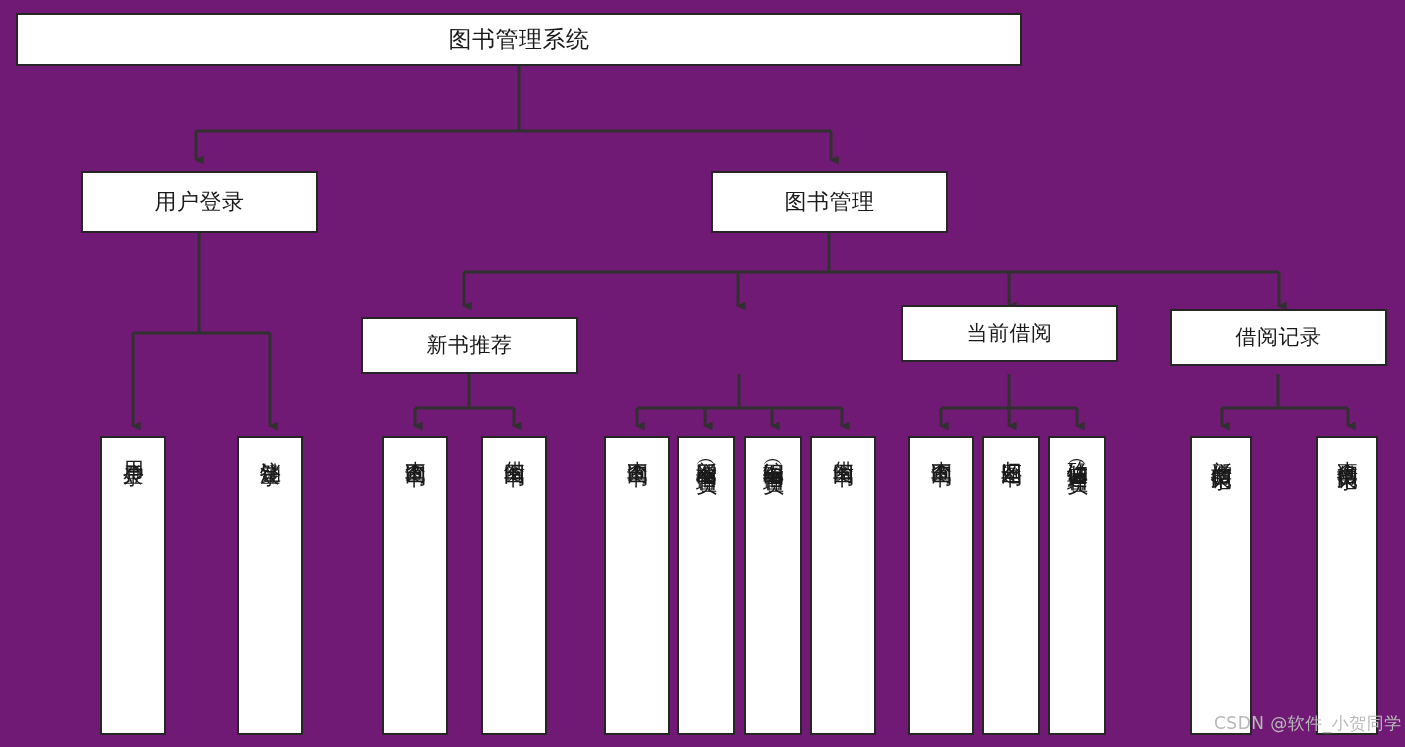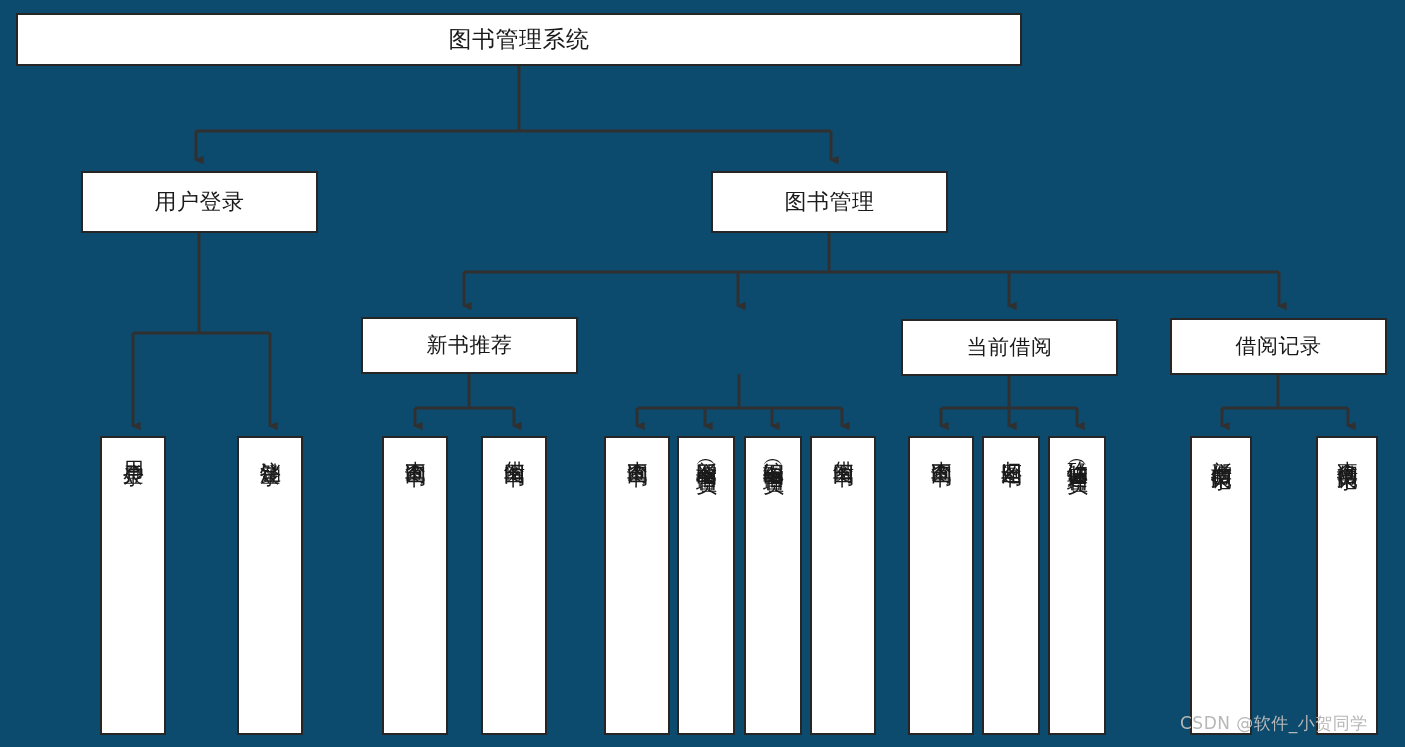--- a/index.html
+++ b/index.html
@@ -16,7 +16,7 @@
     position: relative;
     width: 1405px;
     height: 747px;
-    background: #0c4a6e;
+    background: #701a75;
     overflow: hidden;
   }
   #wires {

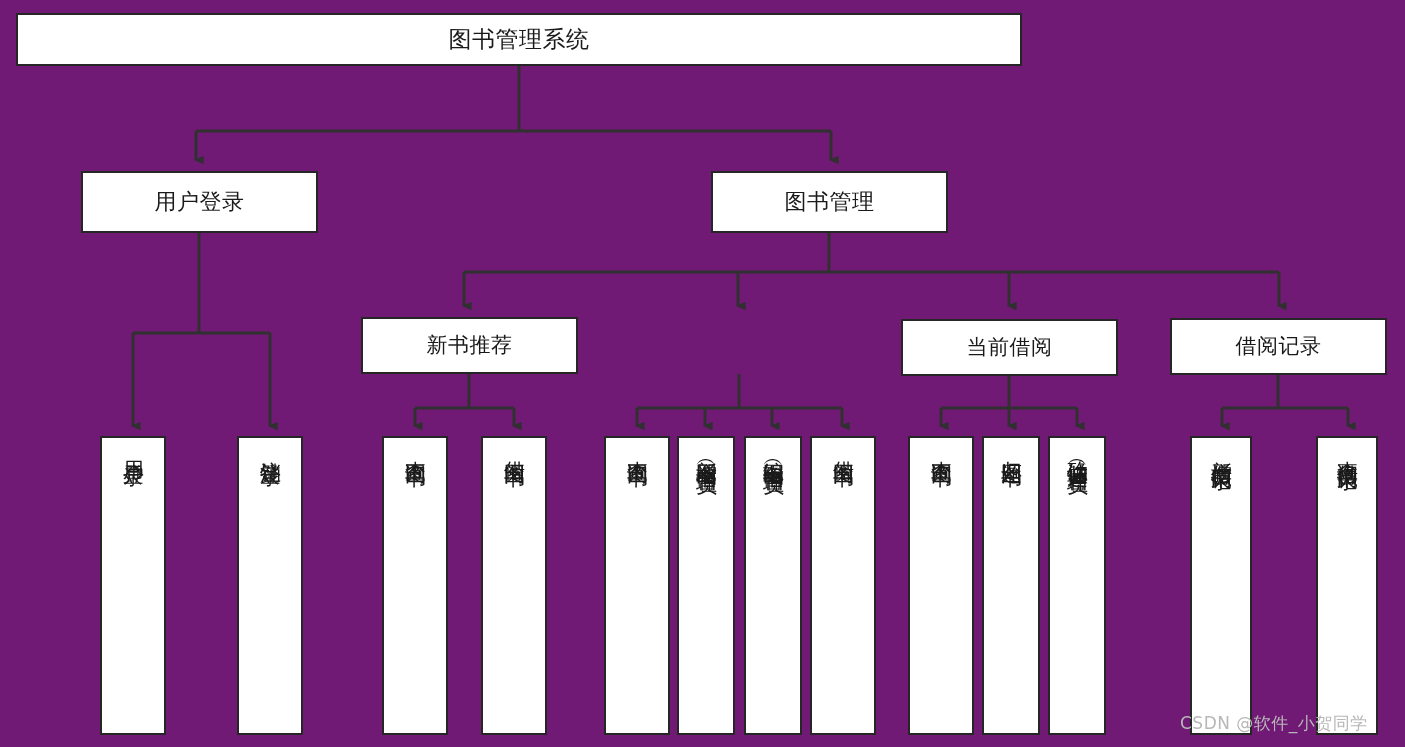--- a/index.html
+++ b/index.html
@@ -147,7 +147,7 @@
   </div>
 
 
-  <div class="node level3" style="left:901px; top:319px; width:217px; height:57px;align-items:center;">
+  <div class="node level3" style="left:901px; top:305px; width:217px; height:57px;align-items:center;">
     <span class="label">当前借阅</span>
   </div>
 

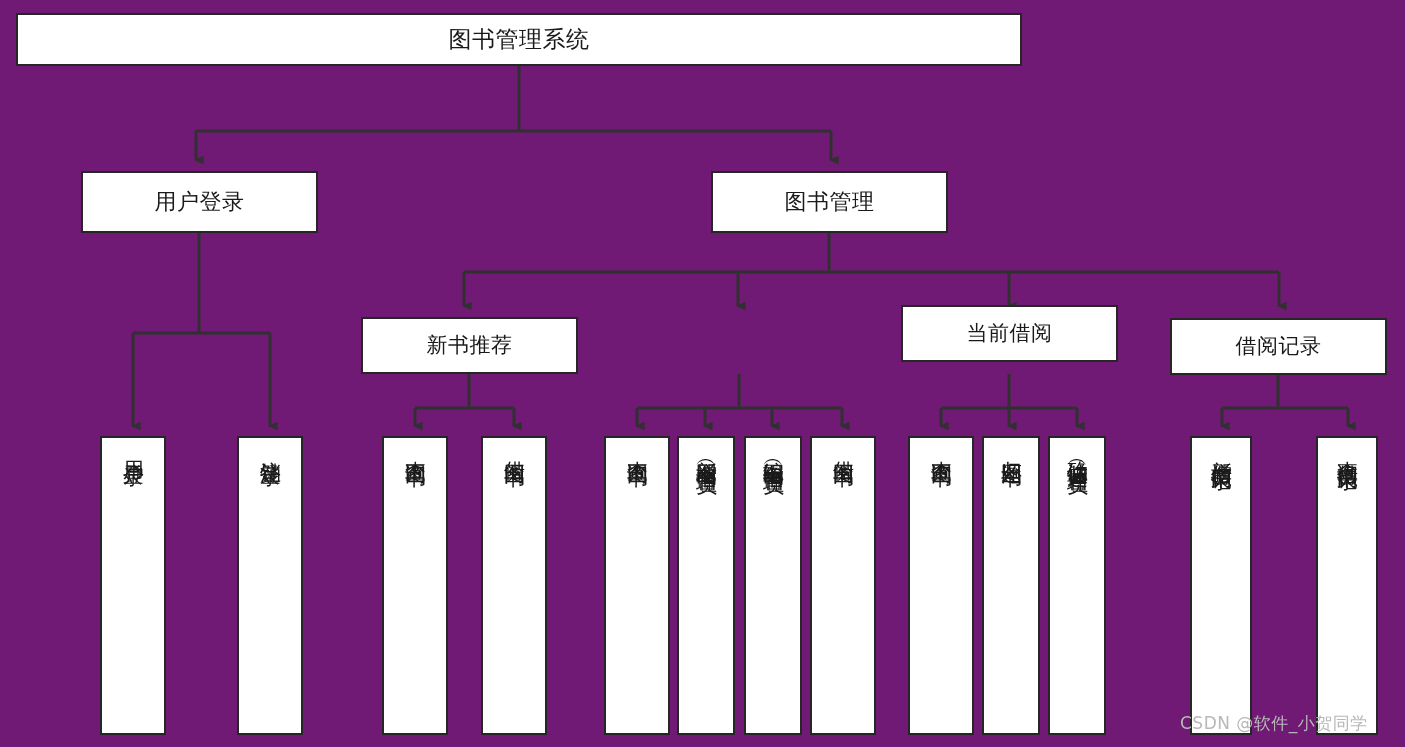--- a/index.html
+++ b/index.html
@@ -151,7 +151,7 @@
     <span class="label">当前借阅</span>
   </div>
 
-  <div class="node level3" style="left:1170px; top:318px; width:217px; height:57px;">
+  <div class="node level3" style="left:1170px; top:309px; width:217px; height:57px;">
     <span class="label">借阅记录</span>
   </div>
 

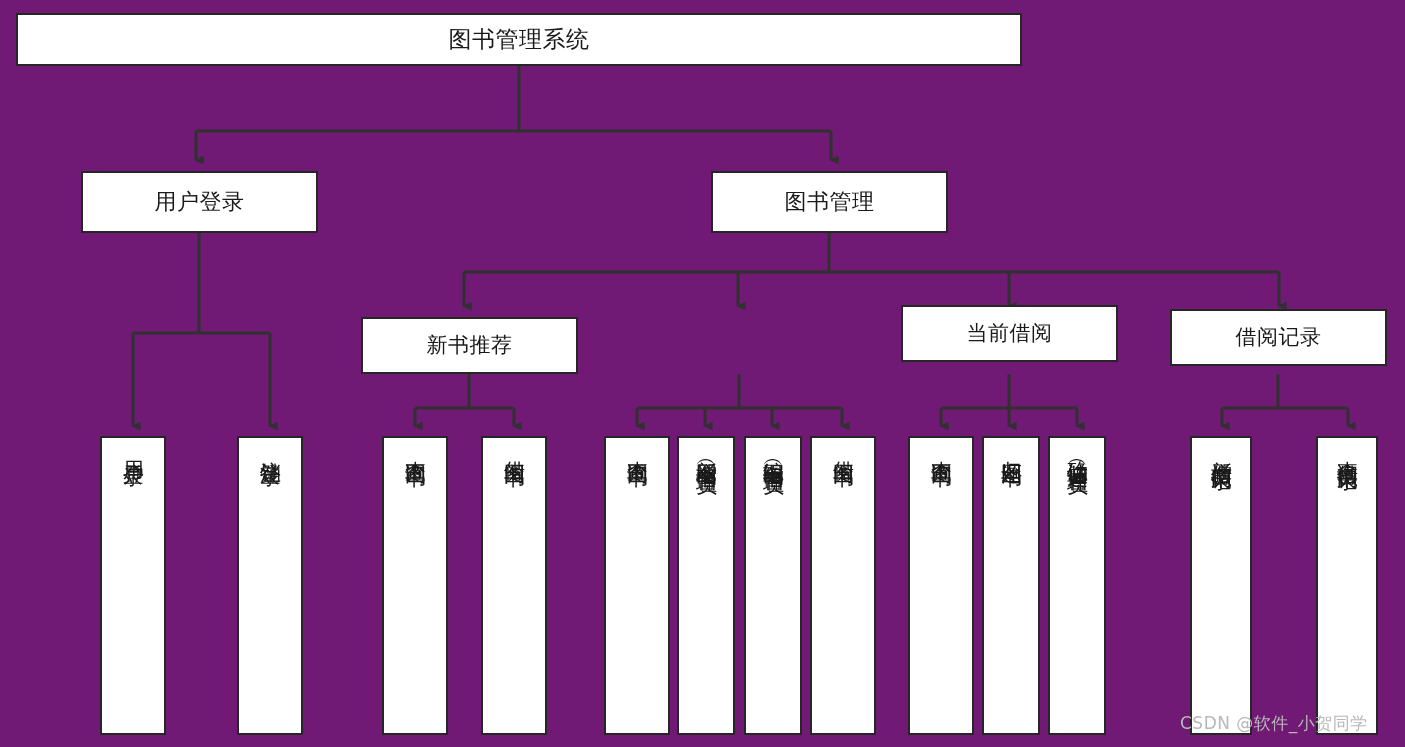--- a/index.html
+++ b/index.html
@@ -66,7 +66,7 @@
   }
   .watermark {
     position: absolute;
-    left: 1180px;
+    left: 1214px;
     top: 712px;
     font-size: 17px;
     color: #b8b8b8;

